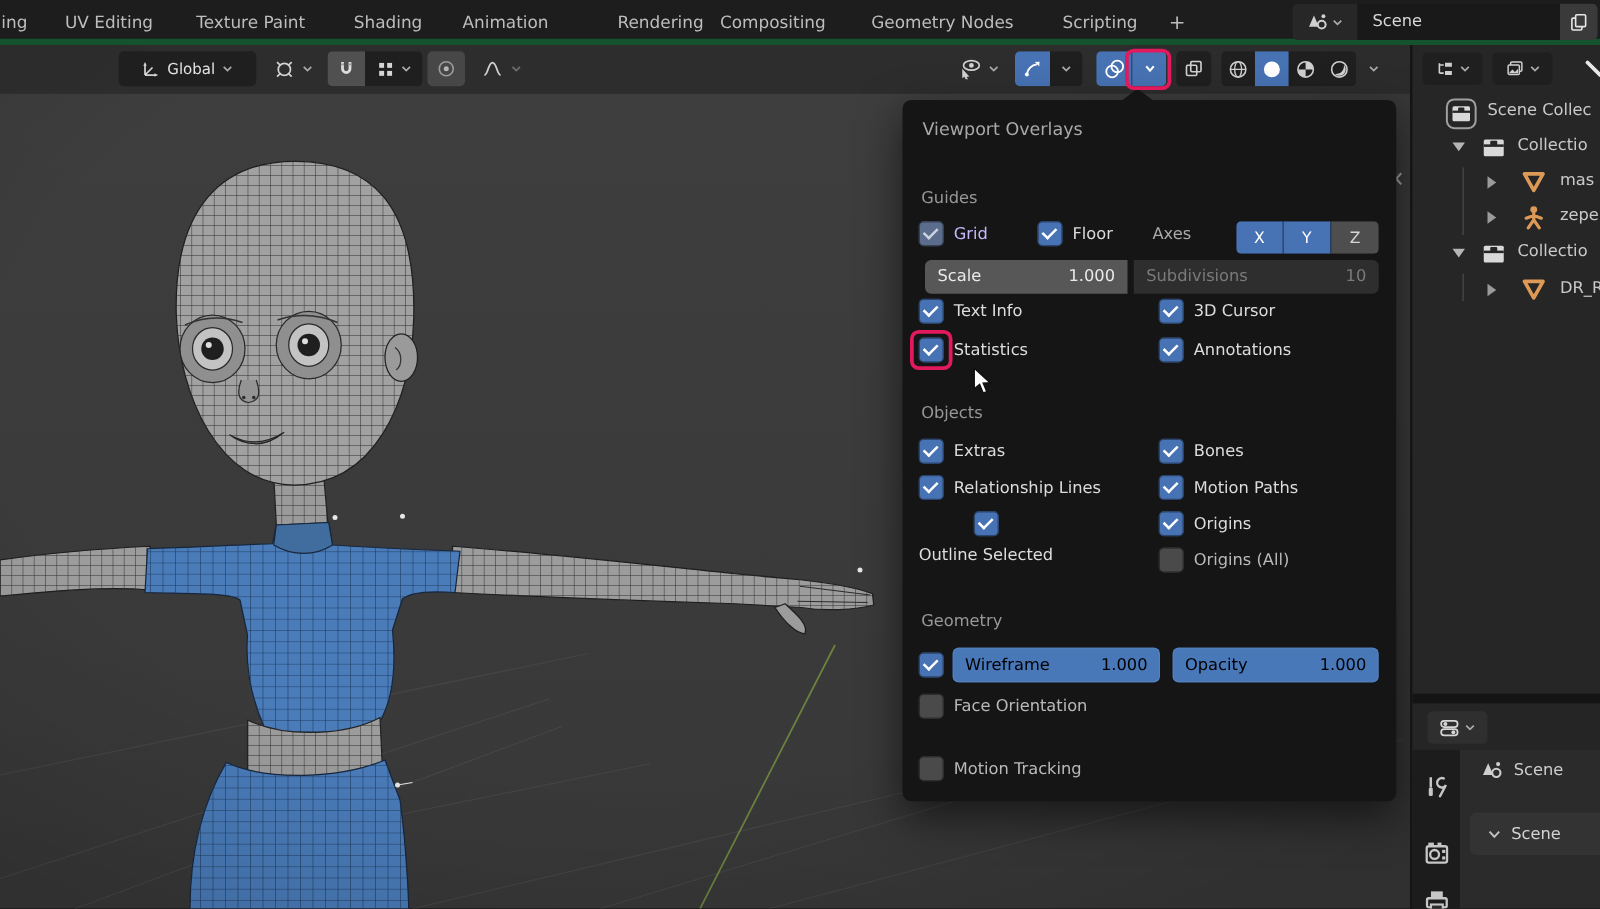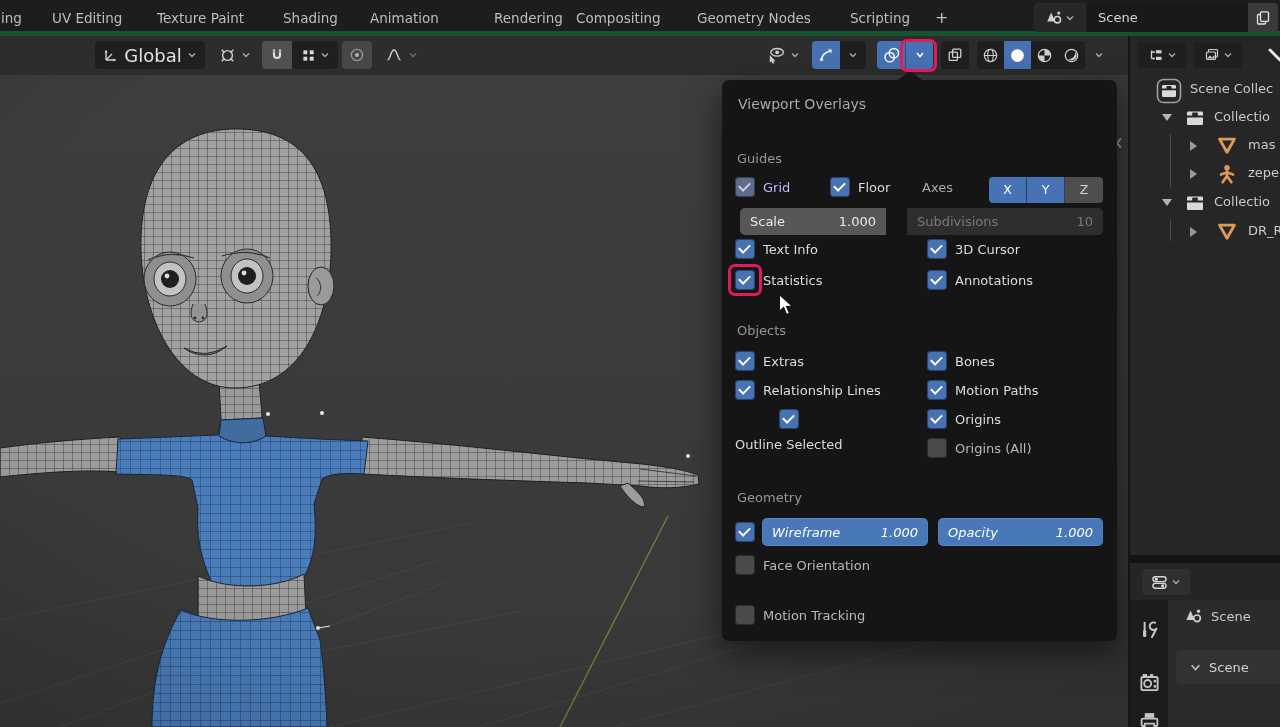--- a/index.html
+++ b/index.html
@@ -32,7 +32,7 @@
   .bg-mid2{background:#474747;}
   .bg-blue{background:#4772b3;}
   .bg-flat{background:transparent;}
-  .pill-label{font-size:18px;color:#e2e2e2;}
+  .pill-label{font-size:12px;color:#e2e2e2;}
   .seg{position:absolute;top:5px;height:28px;display:flex;border-radius:4px;overflow:hidden;}
   .seg>div{display:flex;align-items:center;justify-content:center;height:28px;}
 

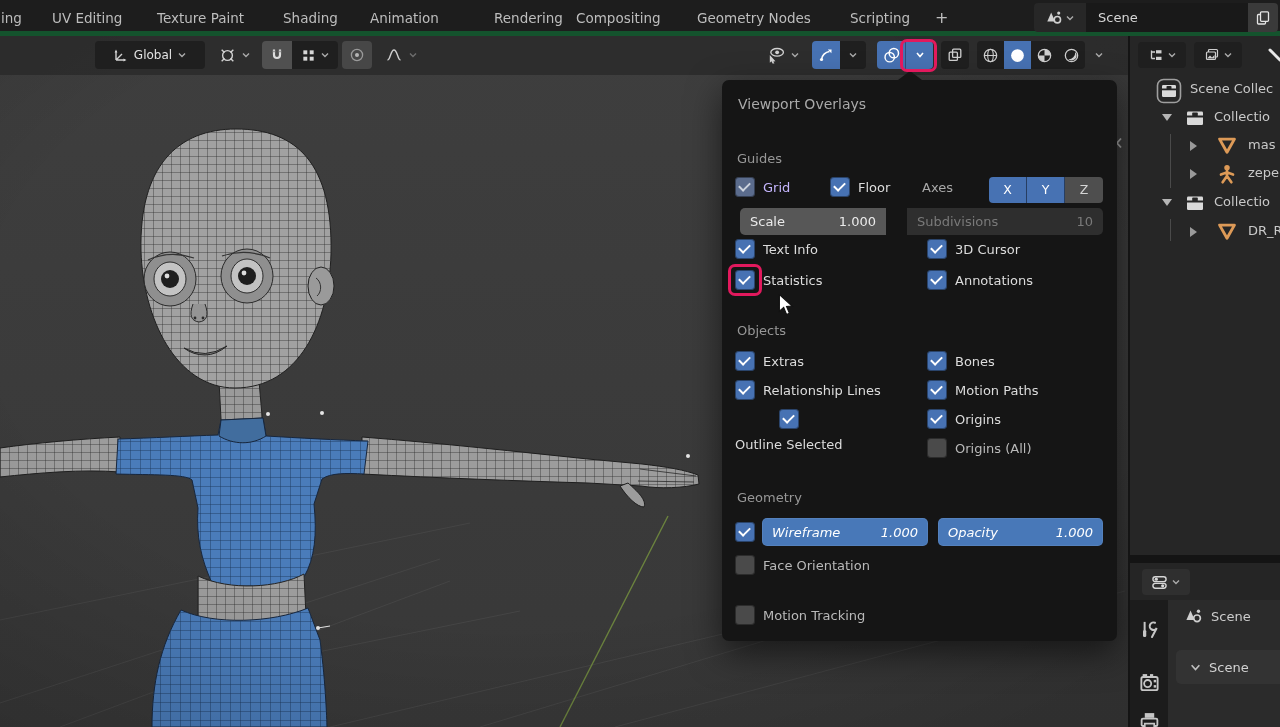--- a/index.html
+++ b/index.html
@@ -380,7 +380,7 @@
         <div class="off">Z</div>
       </div>
 
-      <div class="slider sl-gray" style="left:18px;top:128px;width:146px;text-align:center;">
+      <div class="slider sl-gray" style="left:18px;top:128px;width:162px;text-align:center;">
         <span>Scale</span>
         <span>1.000</span>
       </div>

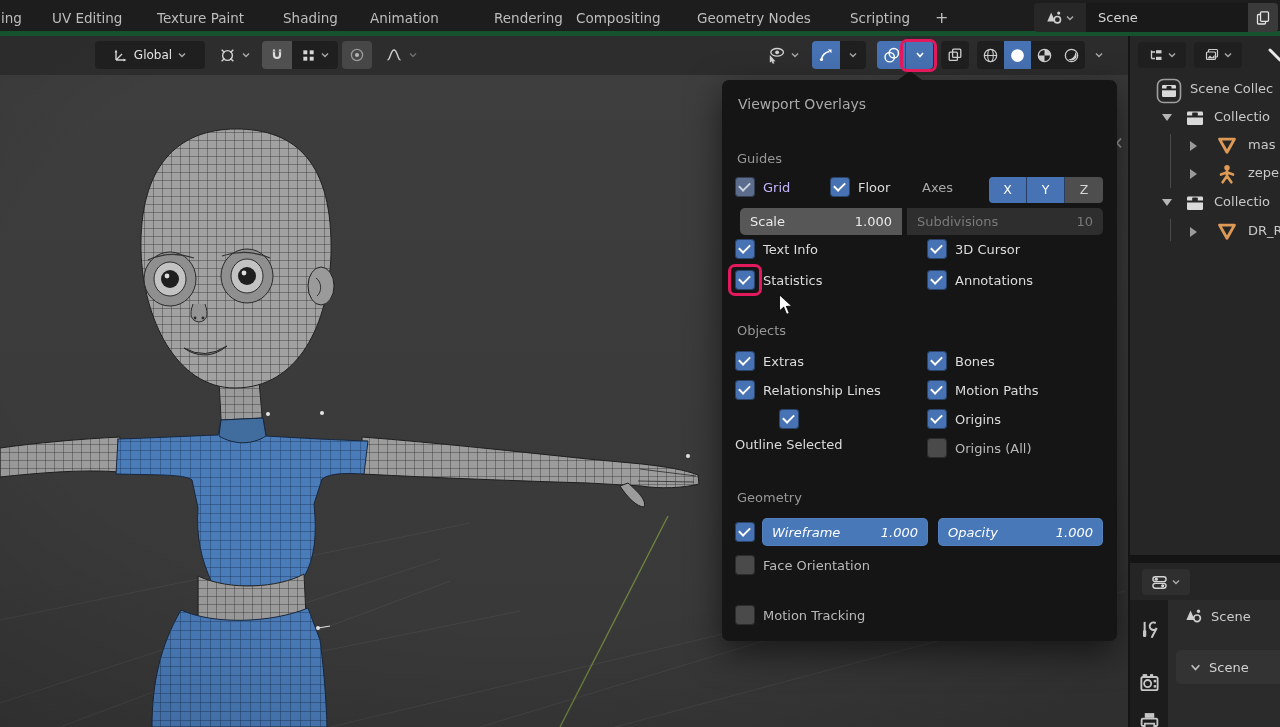--- a/index.html
+++ b/index.html
@@ -64,7 +64,7 @@
           padding:0 10px;font-size:13px;}
   .sl-gray{background:#575757;color:#eaeaea;border-radius:5px 0 0 5px;}
   .sl-dis{background:#2e2e2e;color:#7a7a7a;border-radius:0 5px 5px 0;}
-  .sl-blue{background:#4878b8;color:#ffffff;border-radius:5px;box-shadow:inset 0 0 0 1px rgba(255,255,255,.07);font-style:italic;}
+  .sl-blue{background:#4878b8;color:#000000;border-radius:5px;box-shadow:inset 0 0 0 1px rgba(255,255,255,.07);}
   .axes{position:absolute;display:flex;border-radius:4px;overflow:hidden;}
   .axes>div{width:38px;height:26px;line-height:26px;text-align:center;font-size:12.5px;color:#fff;
         background:#4772b3;border-right:1px solid rgba(0,0,0,.45);}

